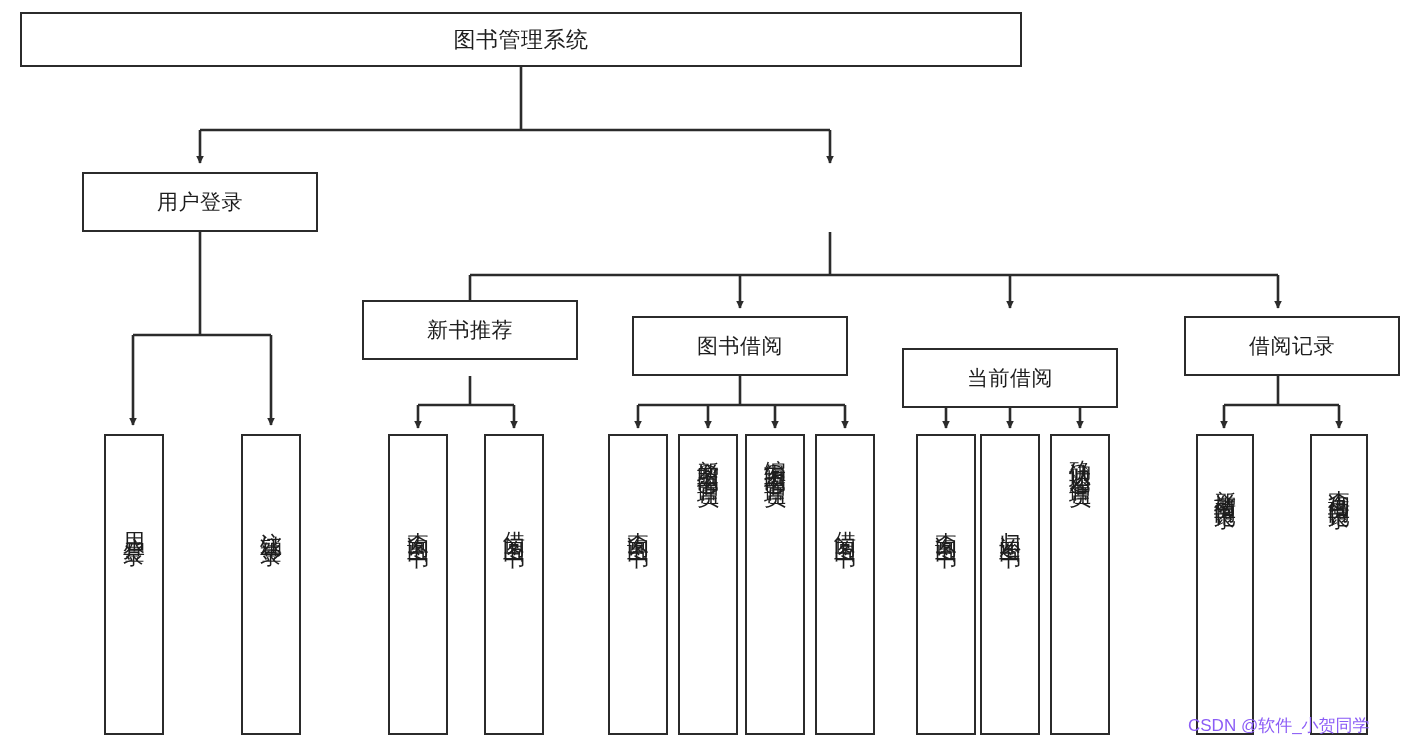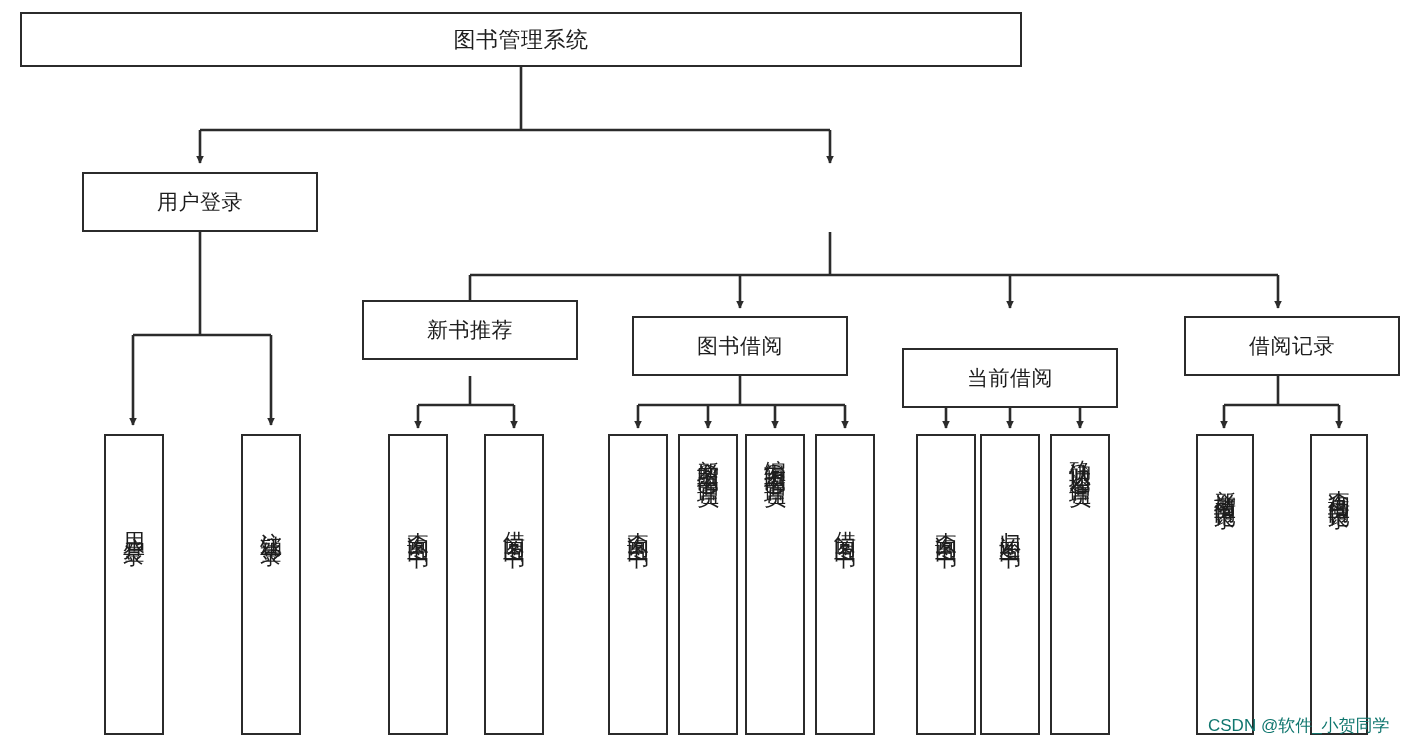--- a/index.html
+++ b/index.html
@@ -76,11 +76,10 @@
     left: 1188px;
     top: 714px;
     font-size: 17px;
-    color: #0f766e;
+    color: #8b5cf6;
     white-space: nowrap;
     z-index: 5;
     font-family: "Liberation Sans", "DejaVu Sans", sans-serif;
-    margin-left: 20px;
   }
 </style>
 </head>

